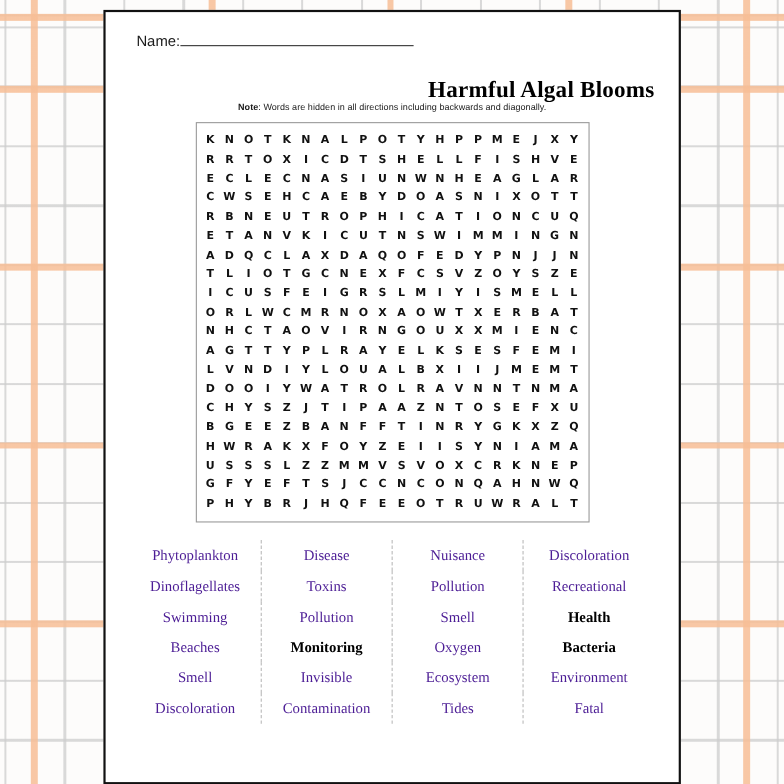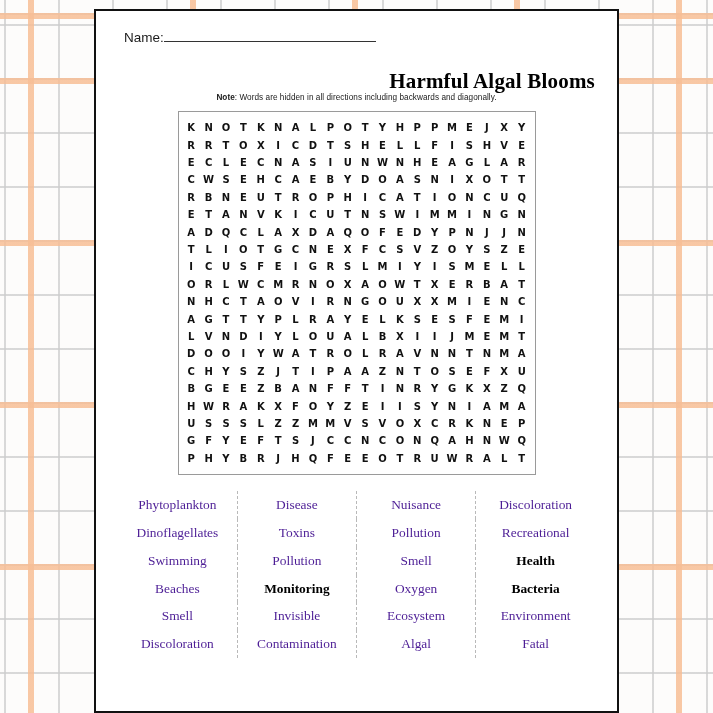--- a/index.html
+++ b/index.html
@@ -656,7 +656,7 @@
           <tr>
             <td>Discoloration</td>
             <td class="col-div">Contamination</td>
-            <td class="col-div">Algal</td>
+            <td class="col-div">Tides</td>
             <td class="col-div">Fatal</td>
           </tr>
         </tbody>

